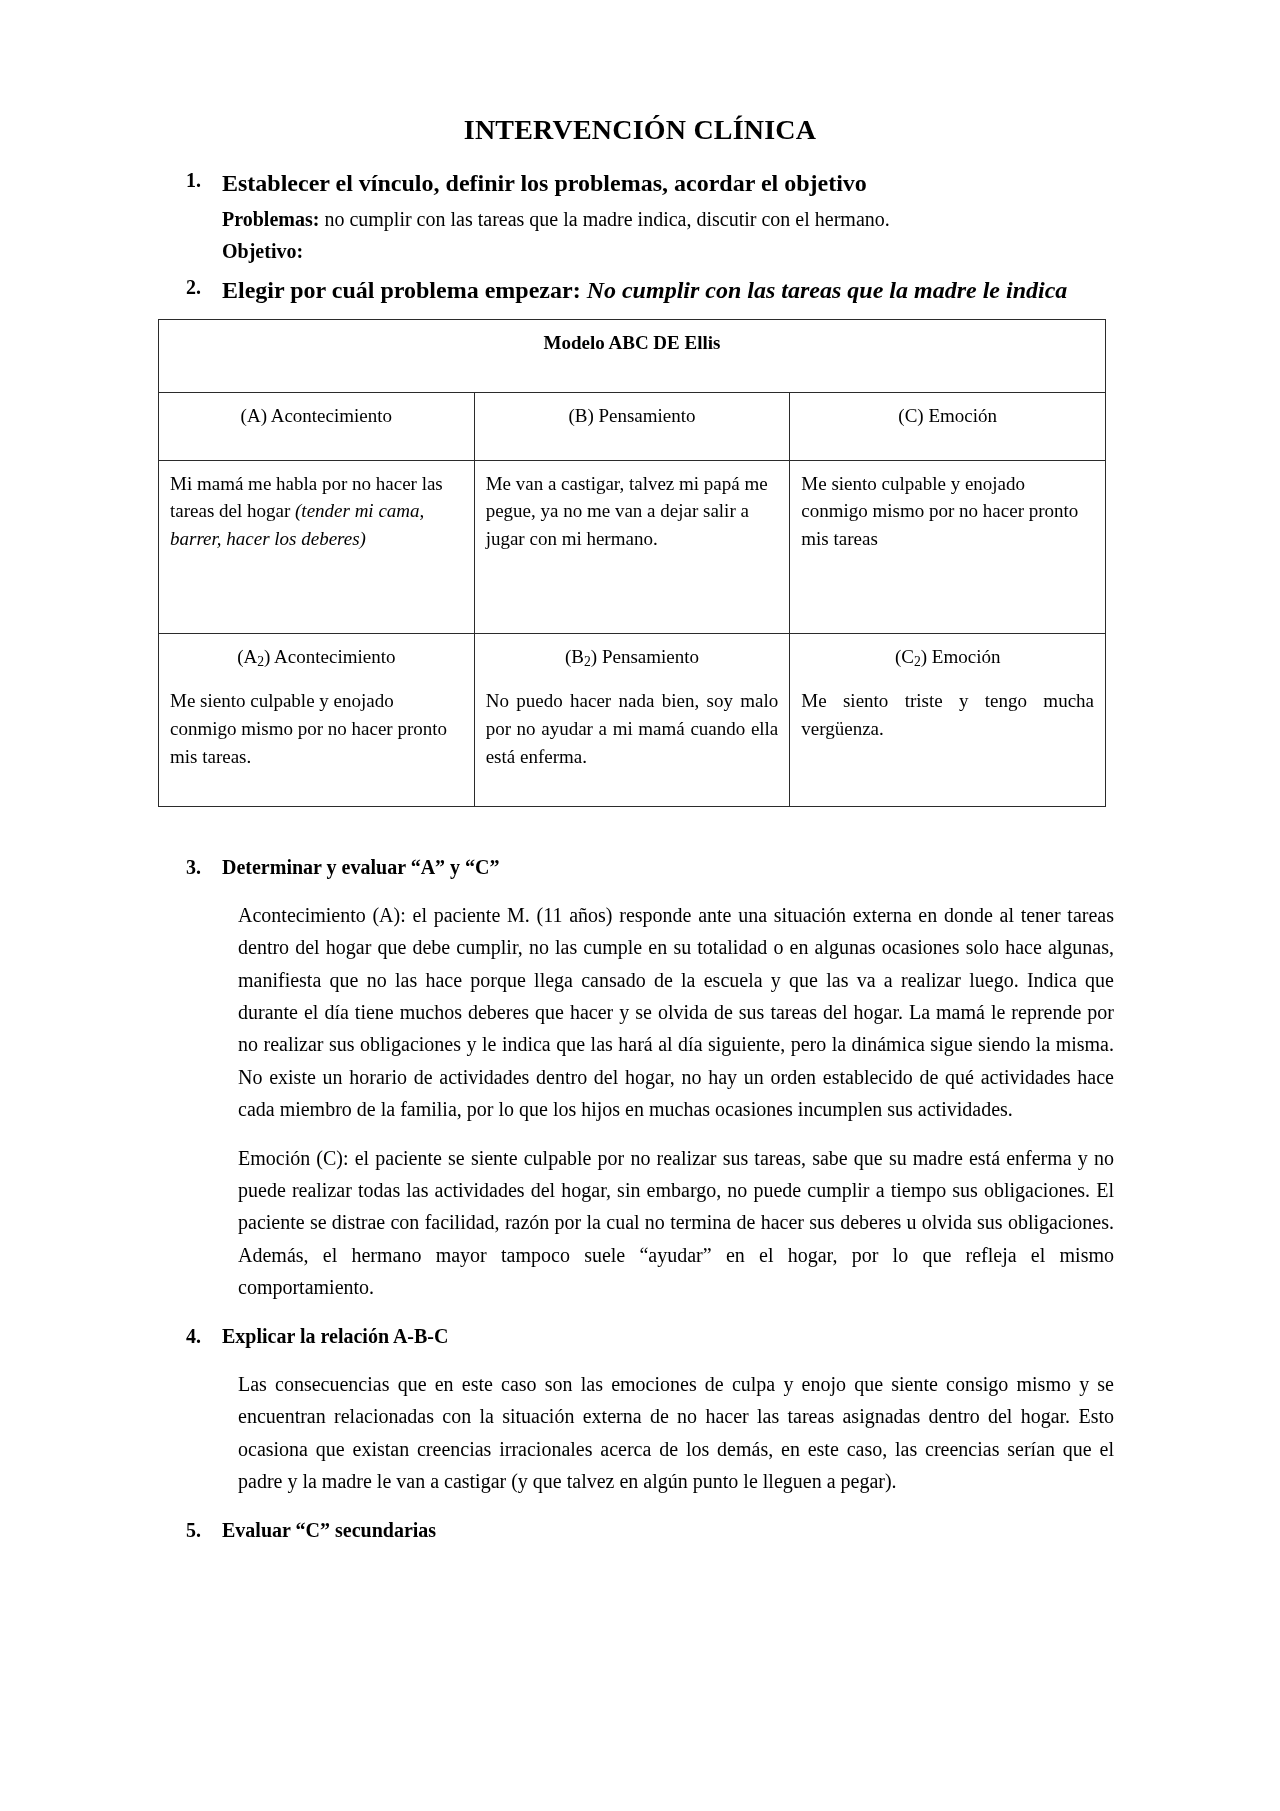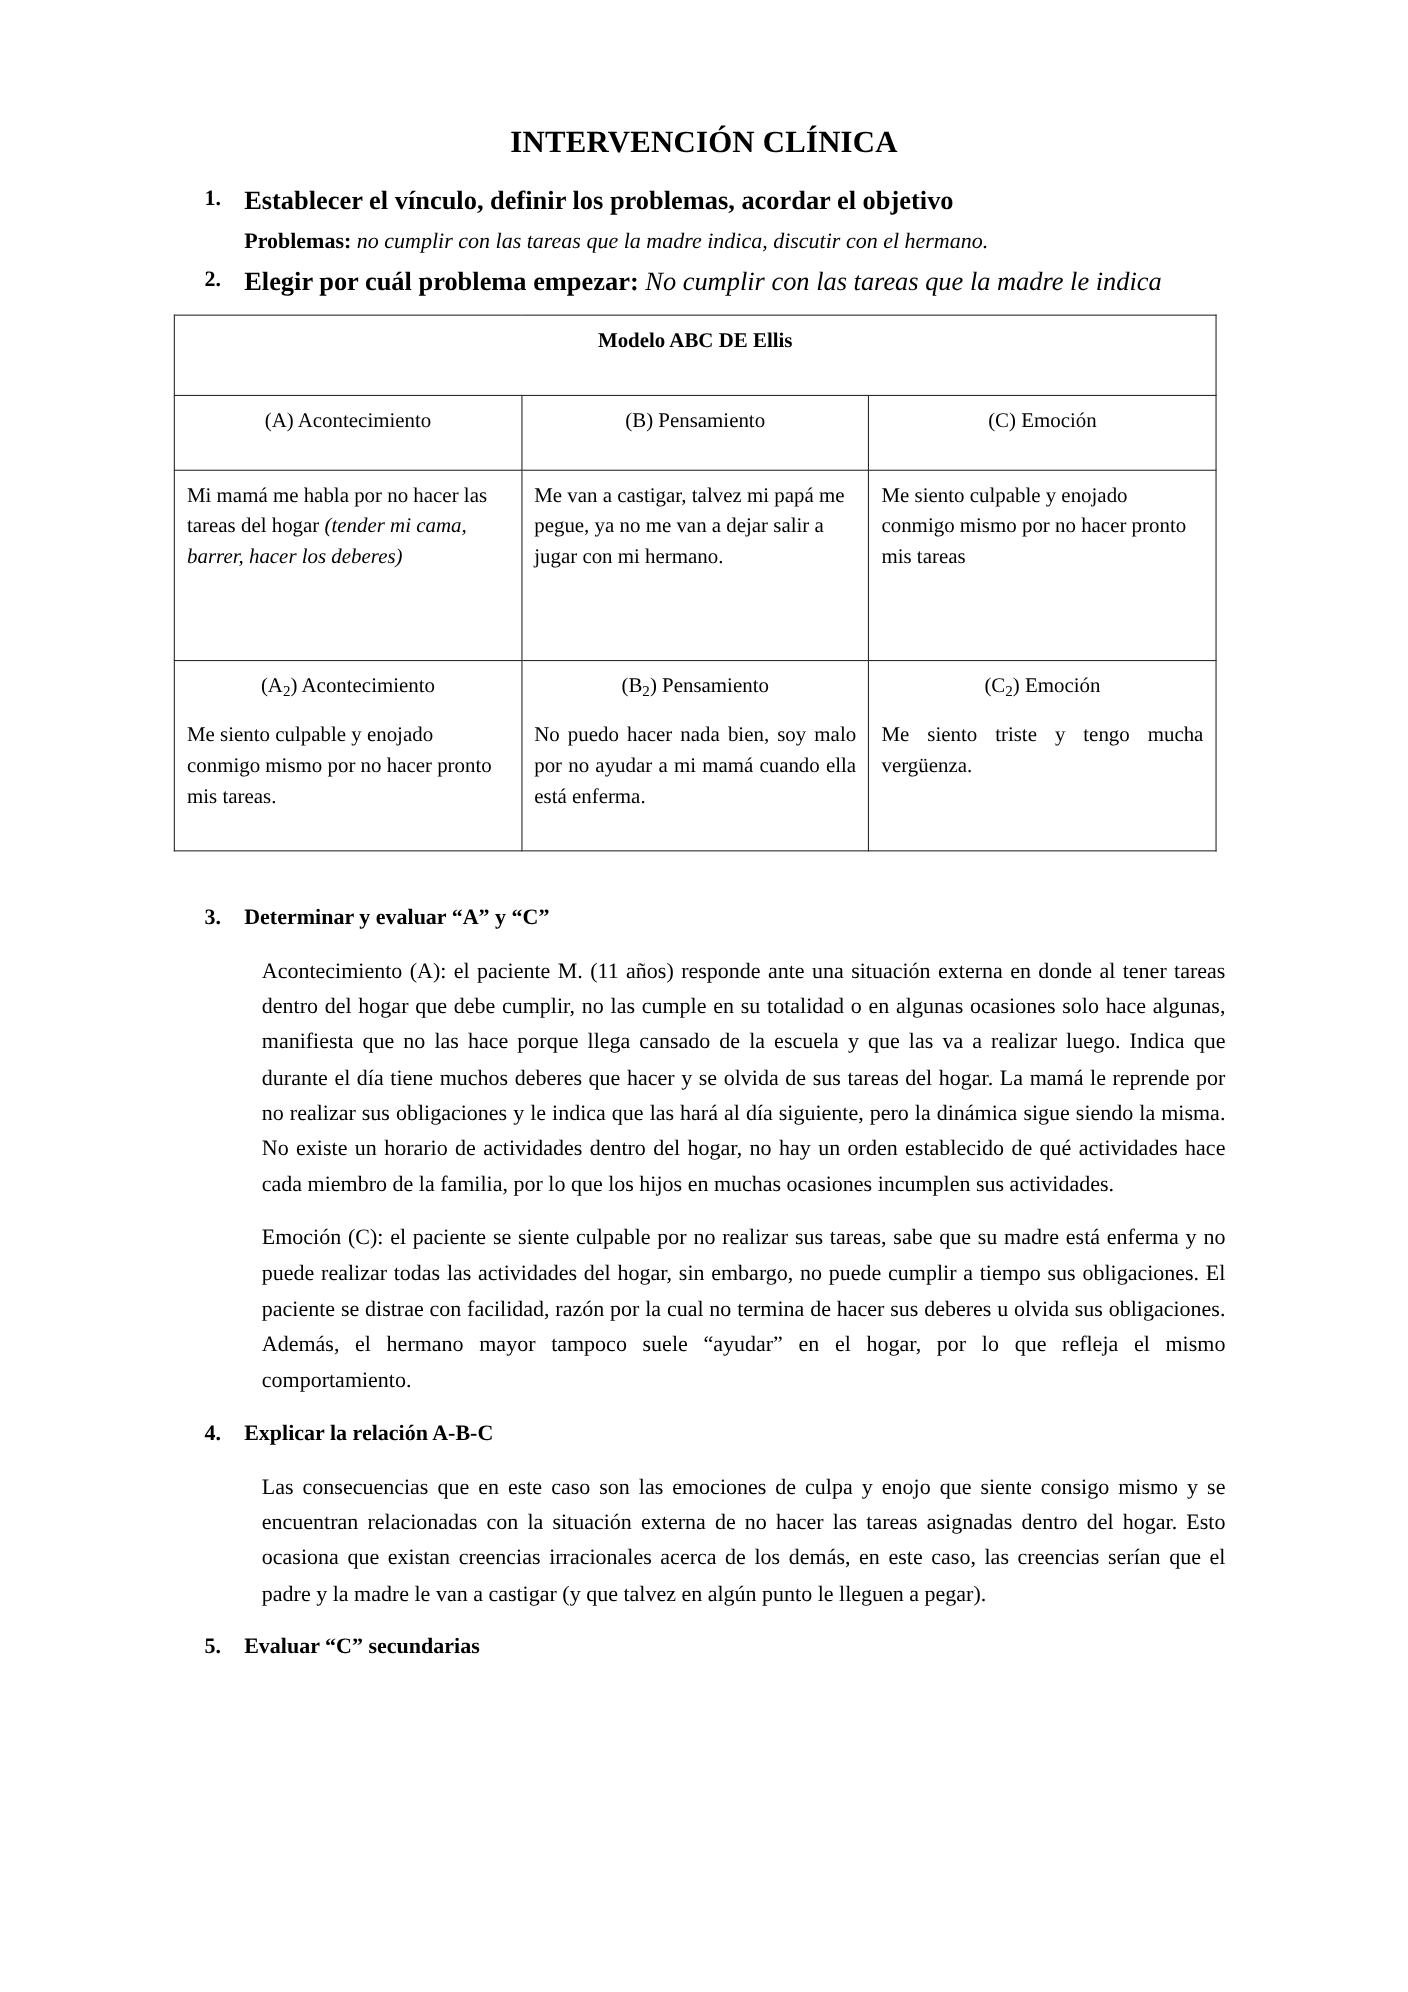--- a/index.html
+++ b/index.html
@@ -65,7 +65,6 @@
   }
   .sub-line .norm-ital {
     font-weight: normal;
-    font-style: italic;
   }
   
   .abc-table-wrap {

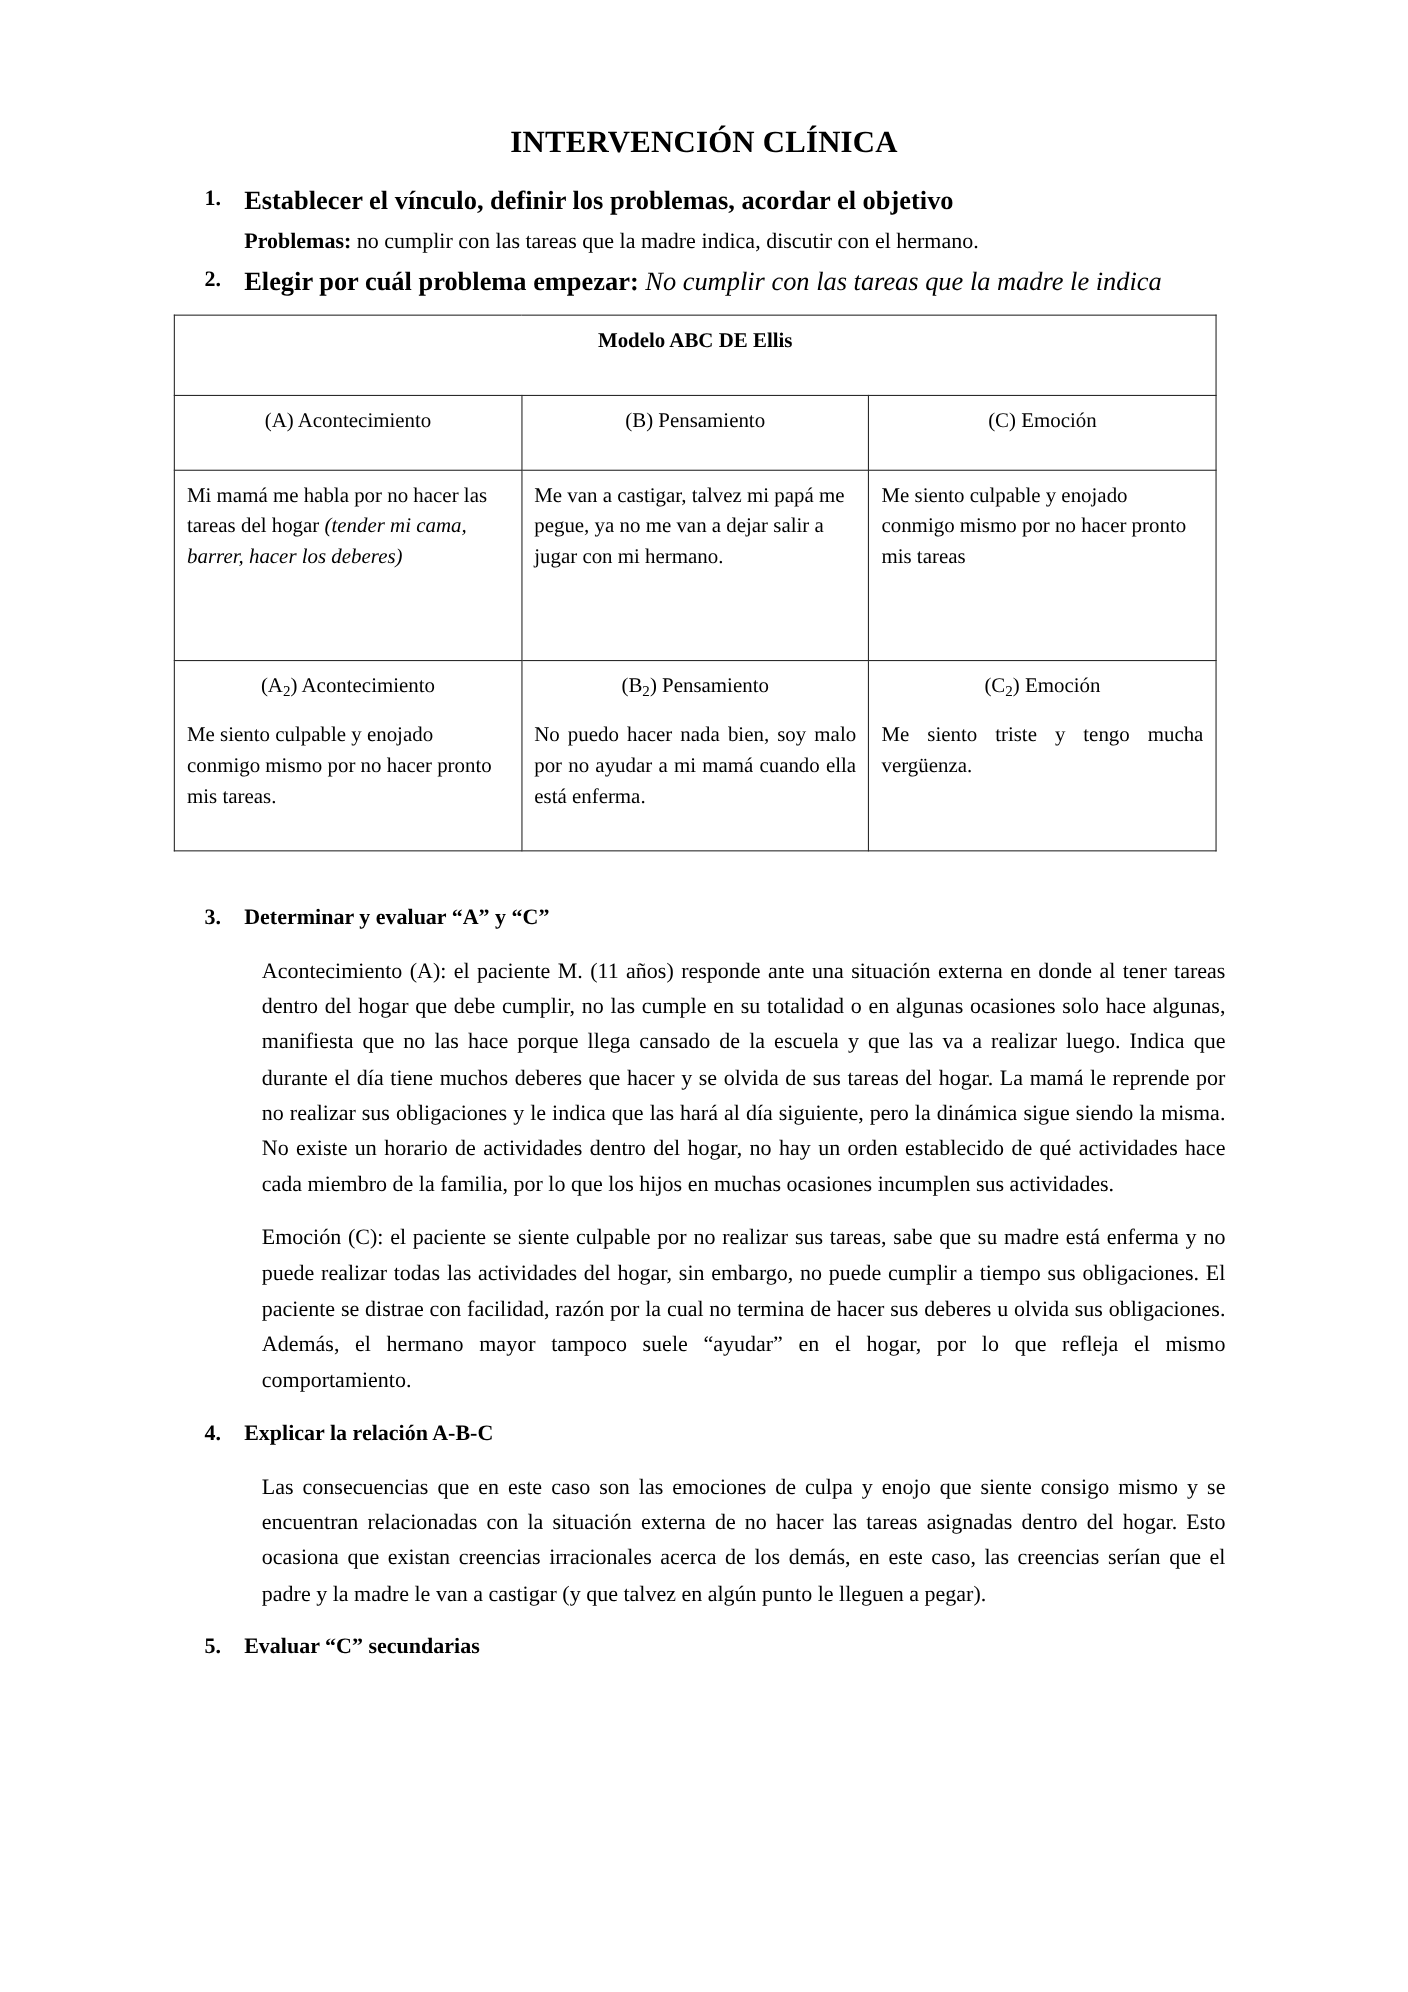--- a/index.html
+++ b/index.html
@@ -159,6 +159,9 @@
       <div class="li-head">Establecer el vínculo, definir los problemas, acordar el objetivo</div>
       <div class="sub-line">
         <span>Problemas:</span><span class="norm-ital"> no cumplir con las tareas que la madre indica, discutir con el hermano.</span>
+      </div>
+      <div class="sub-line">
+        <span>Objetivo:</span><span class="norm-ital"></span>
       </div>
     </li>
 

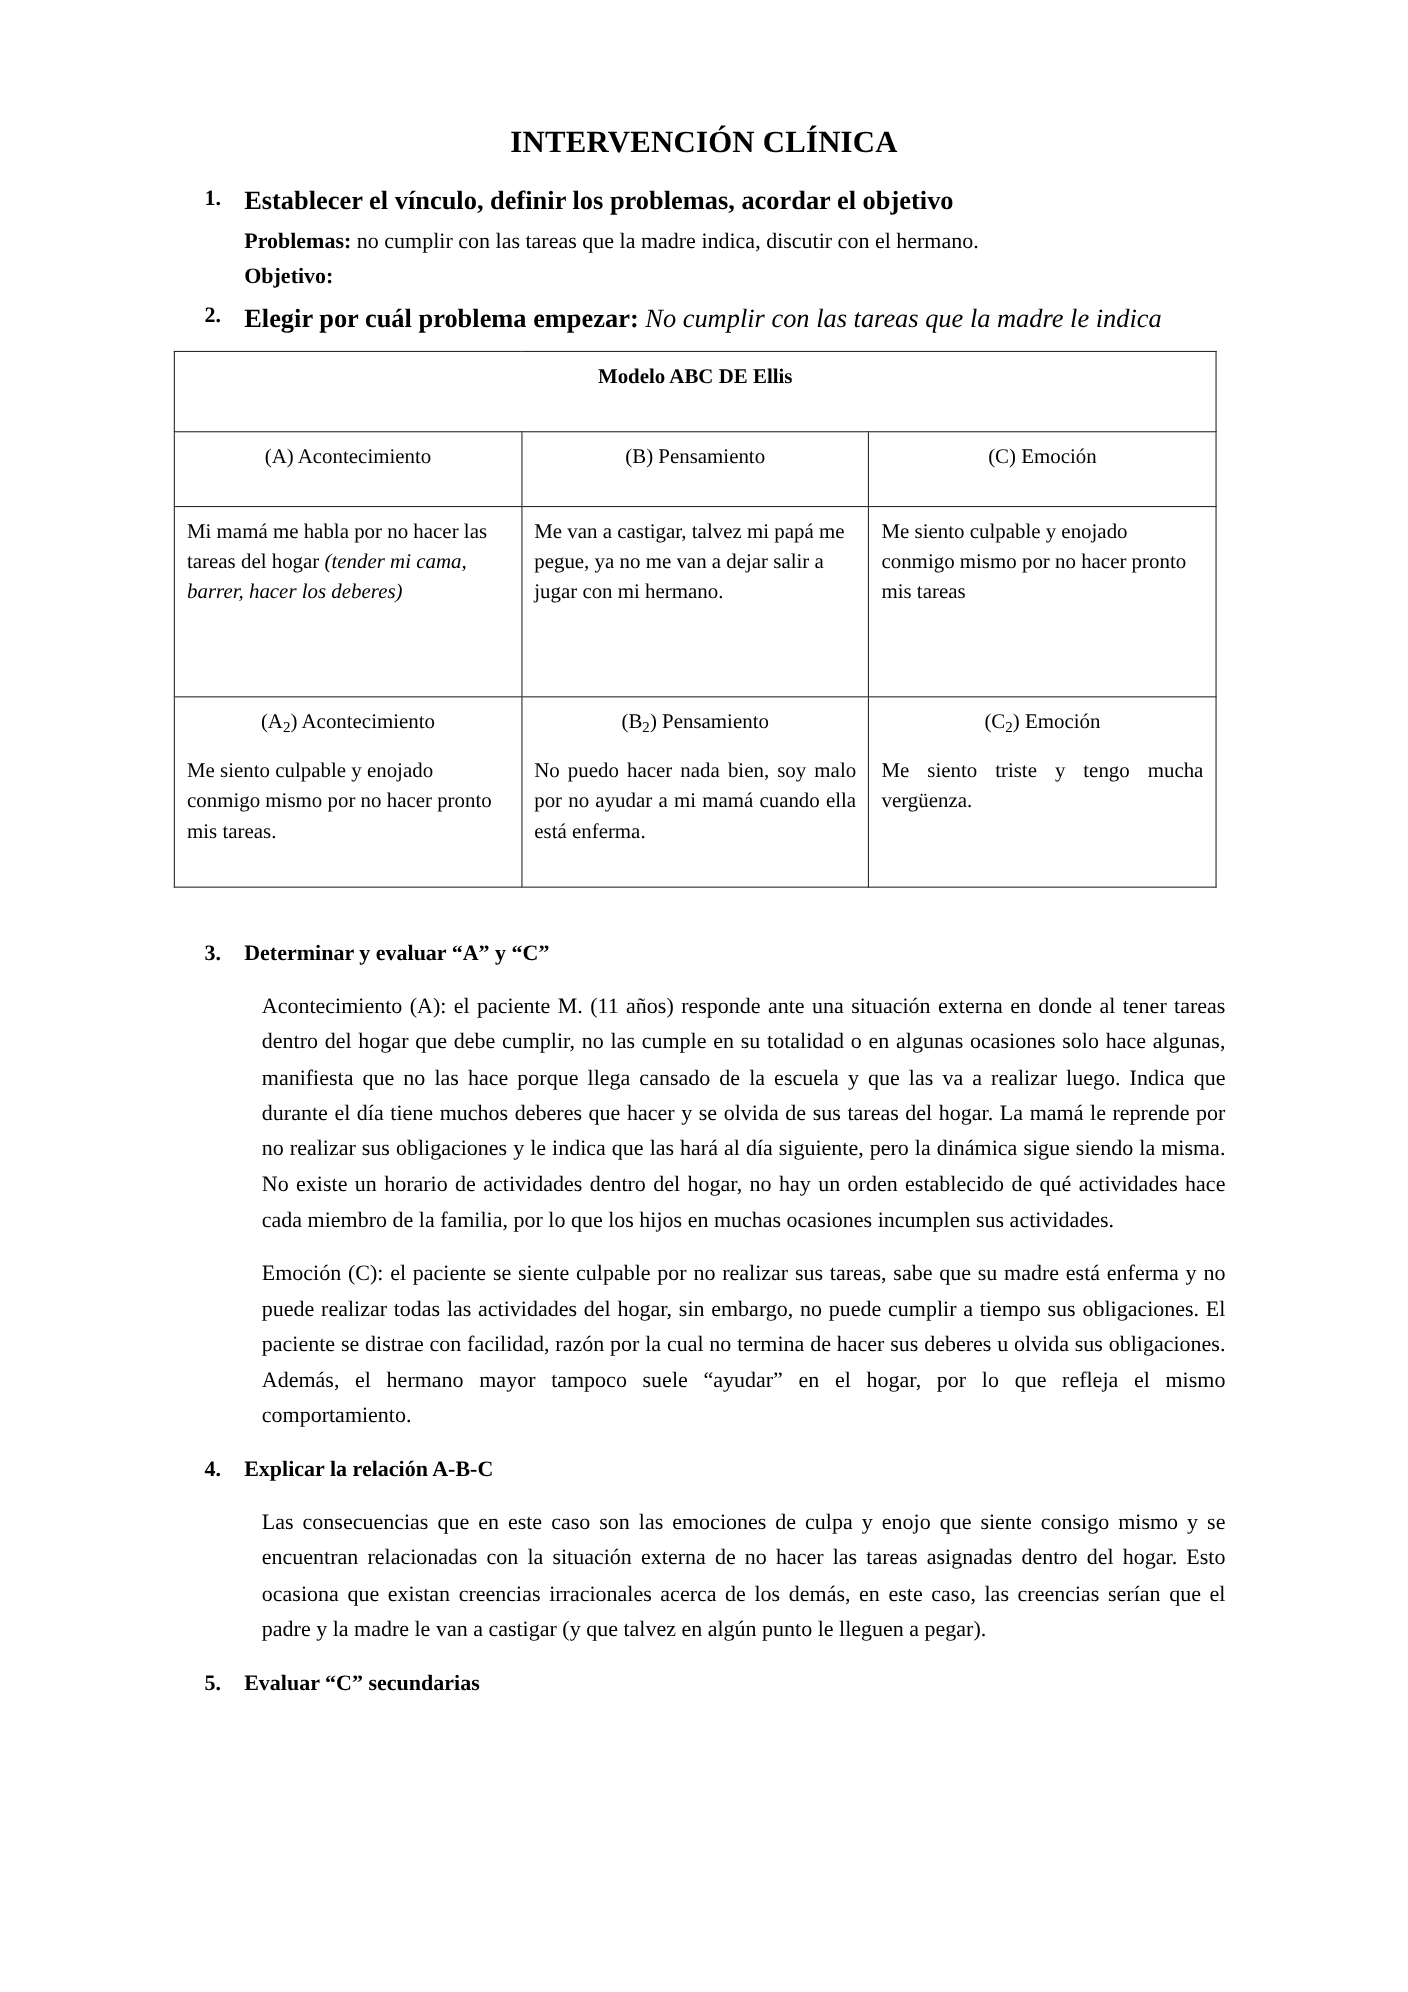--- a/index.html
+++ b/index.html
@@ -55,7 +55,7 @@
     line-height: 1.62;
   }
   .li-head .norm-ital {
-    font-weight: normal;
+    font-weight: bold;
     font-style: italic;
   }
   .sub-line {

